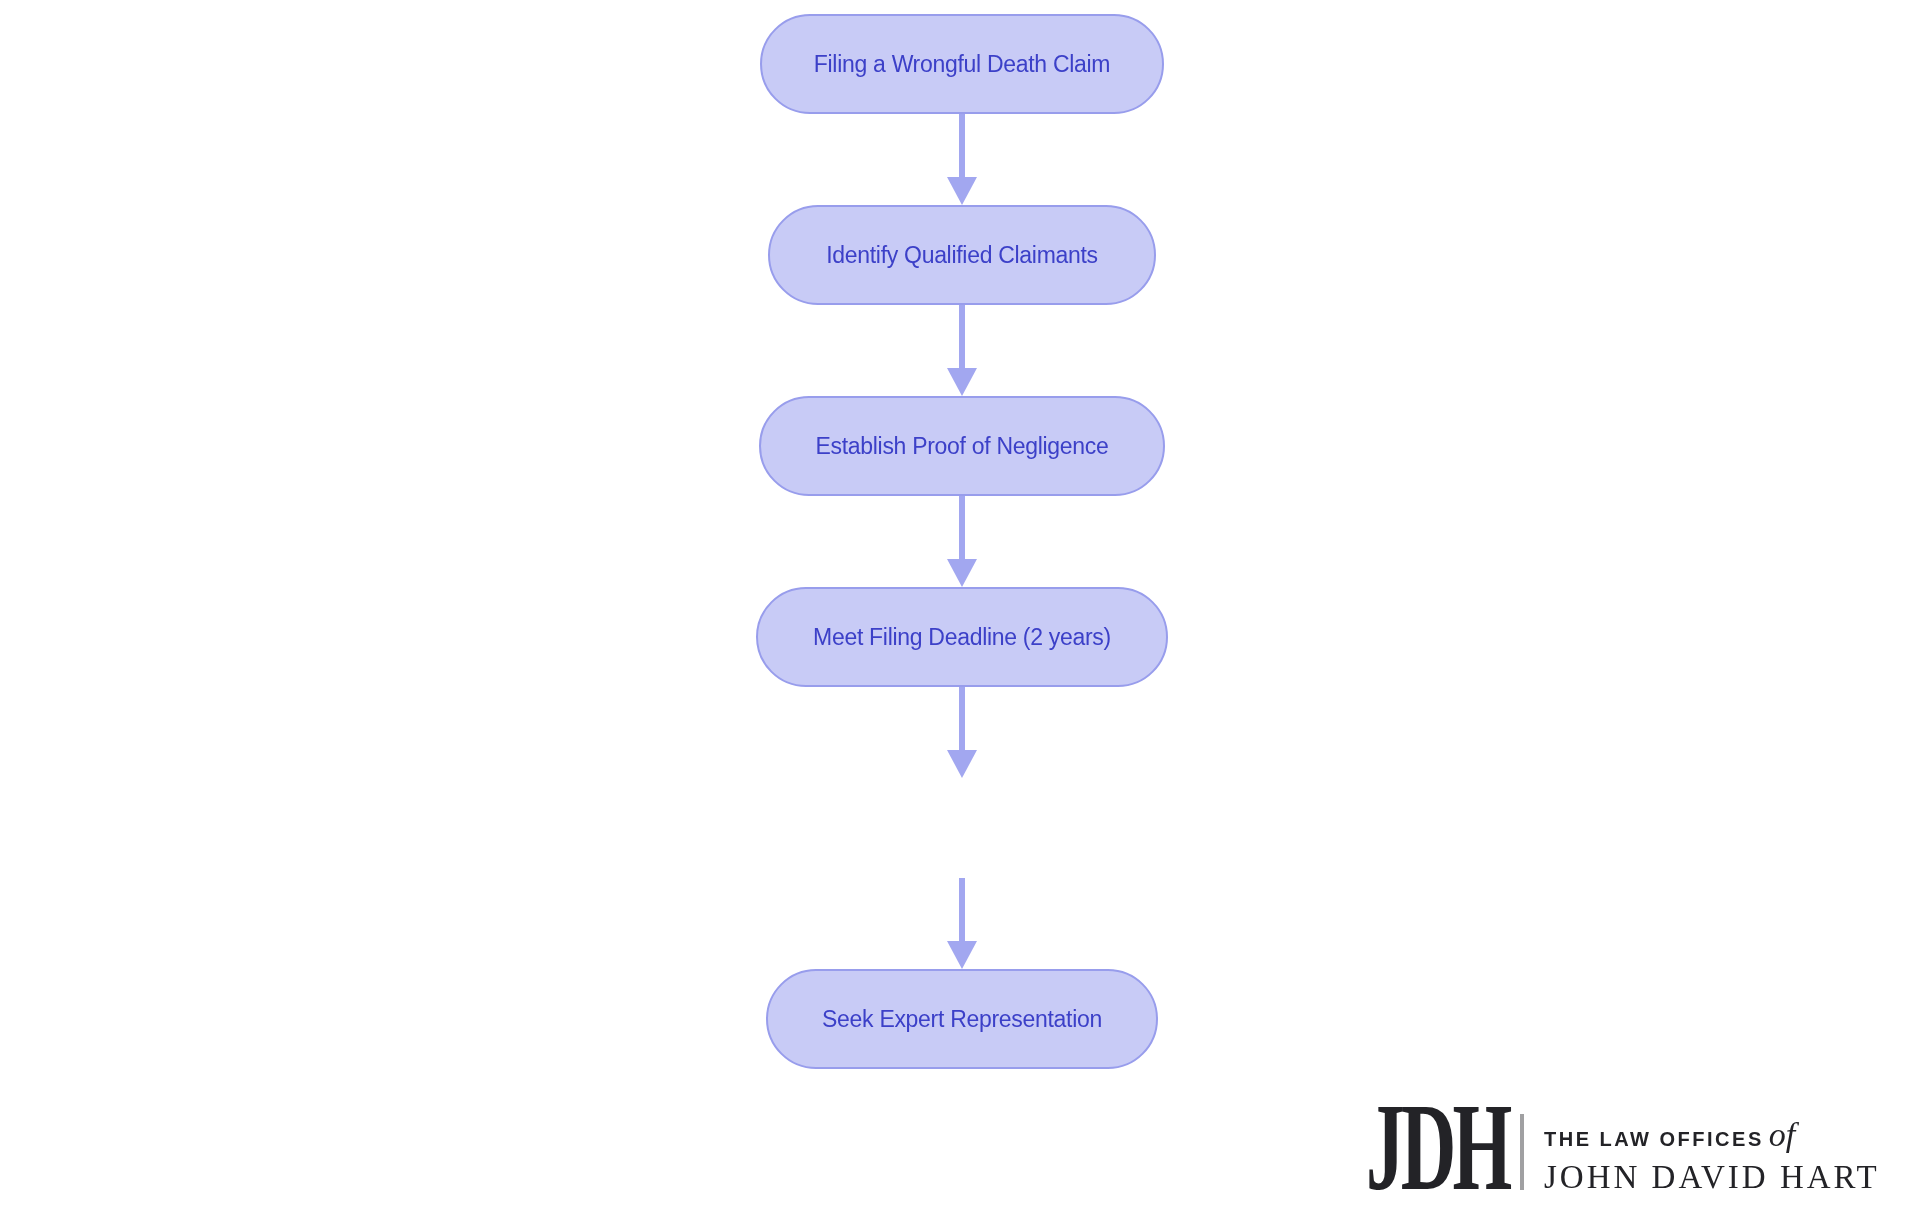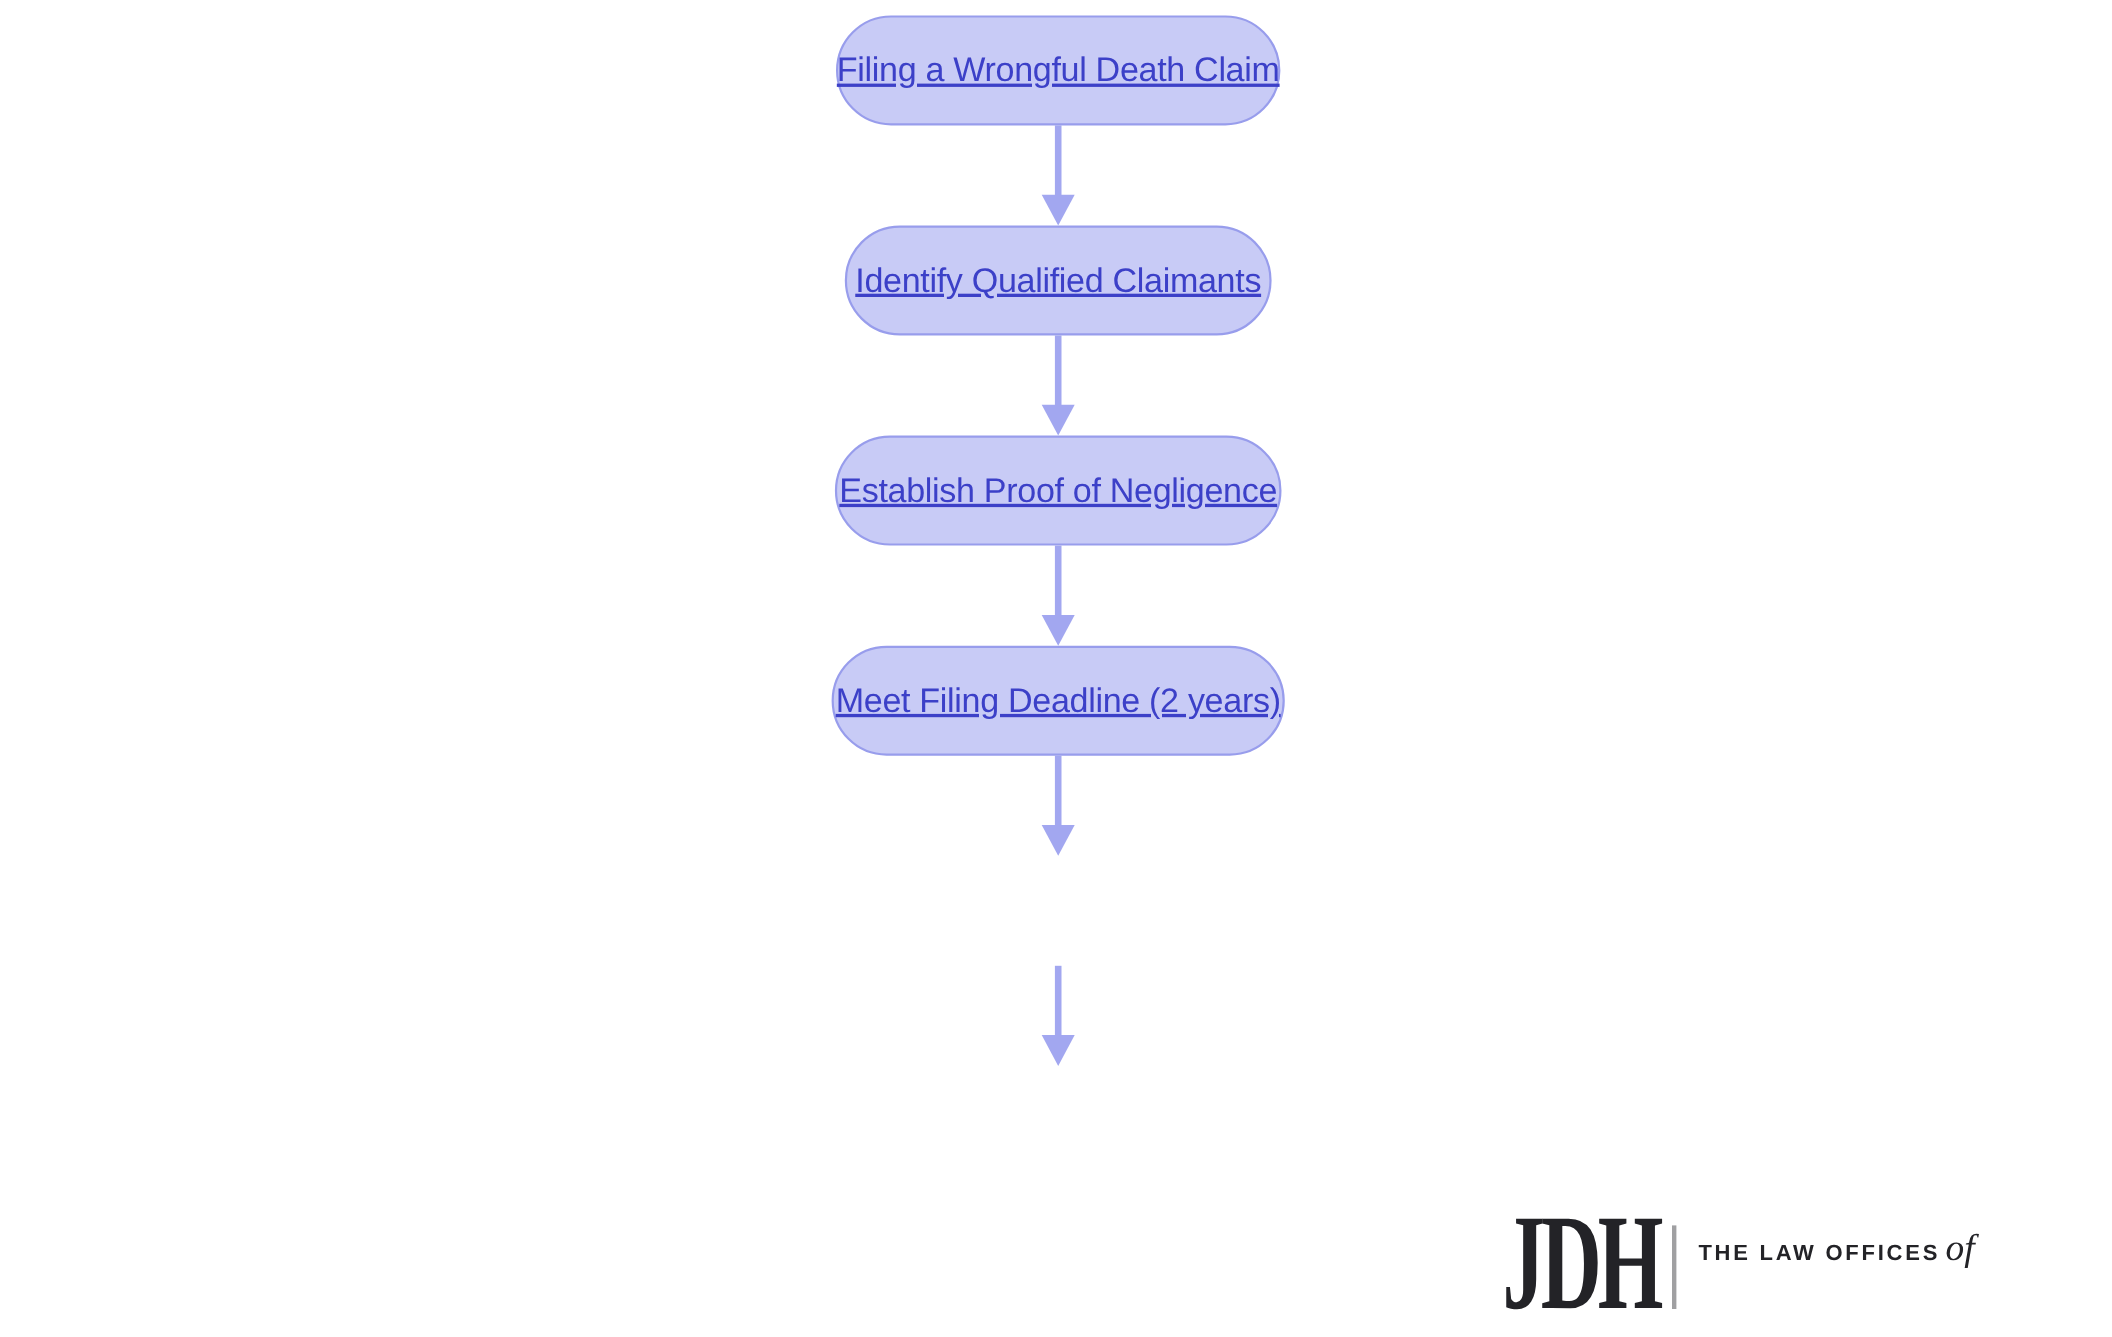--- a/index.html
+++ b/index.html
@@ -37,10 +37,9 @@
     white-space: nowrap;
   }
   .node span {
-    font-size: 31px;
+    font-size: 23px;
     letter-spacing: -0.3px;
     color: var(--node-text);
-    text-decoration: underline;
   }
   .n0 { top: 14px;  width: 404px; }
   .n1 { top: 205px; width: 388px; }

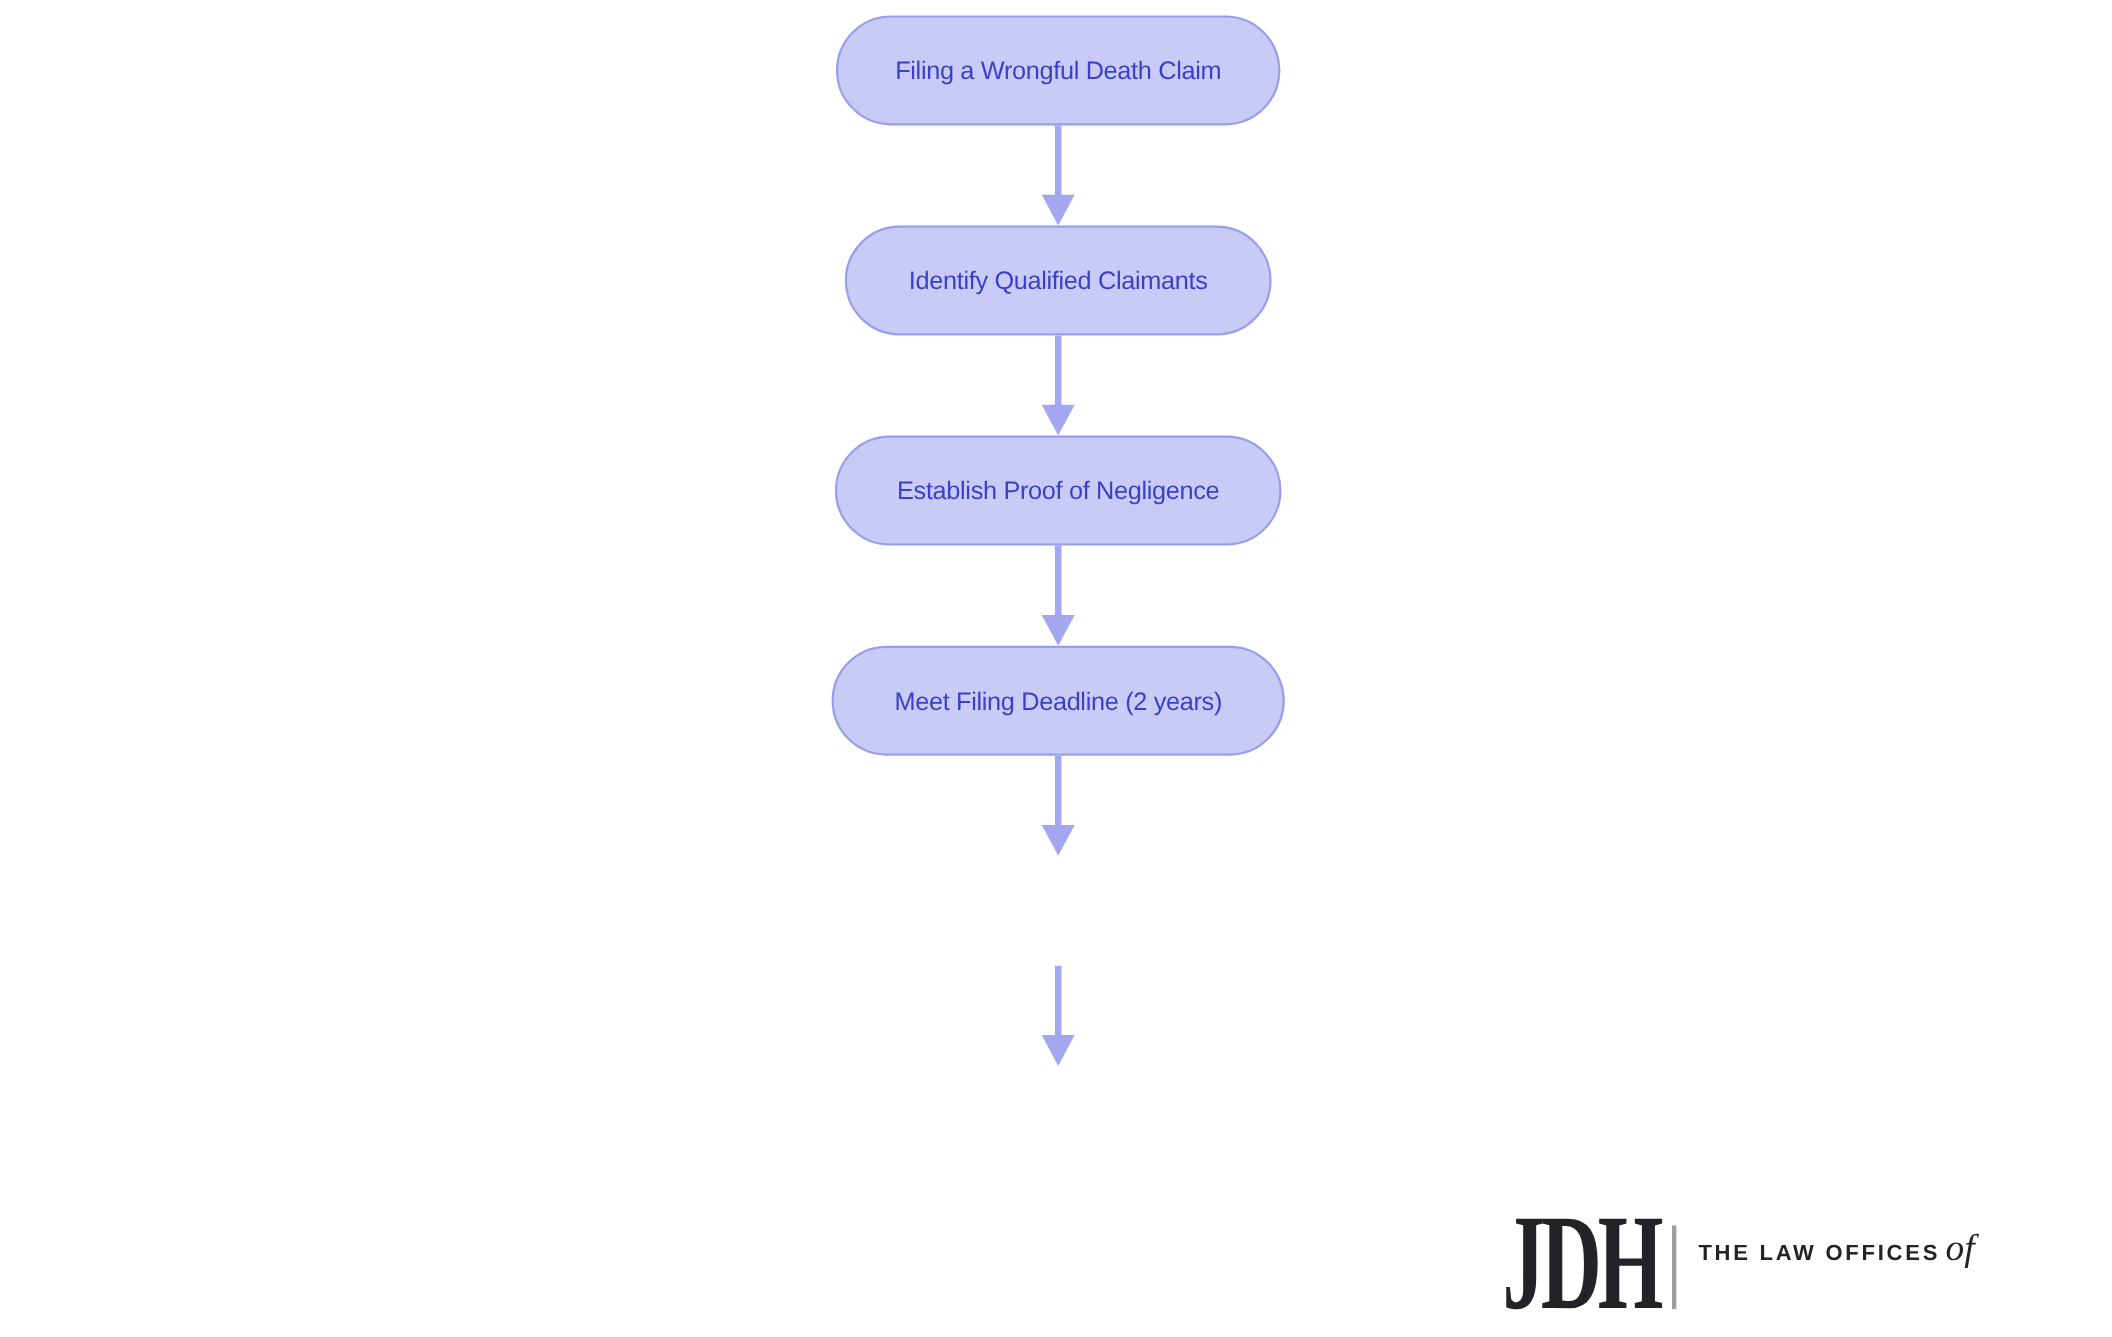--- a/index.html
+++ b/index.html
@@ -184,6 +184,9 @@
     <div class="arrow-head"></div>
   </div>
 
+  <div class="node n5">
+    <span>Seek Expert Representation</span>
+  </div>
 
   <div class="logo">
     <div class="monogram-box">

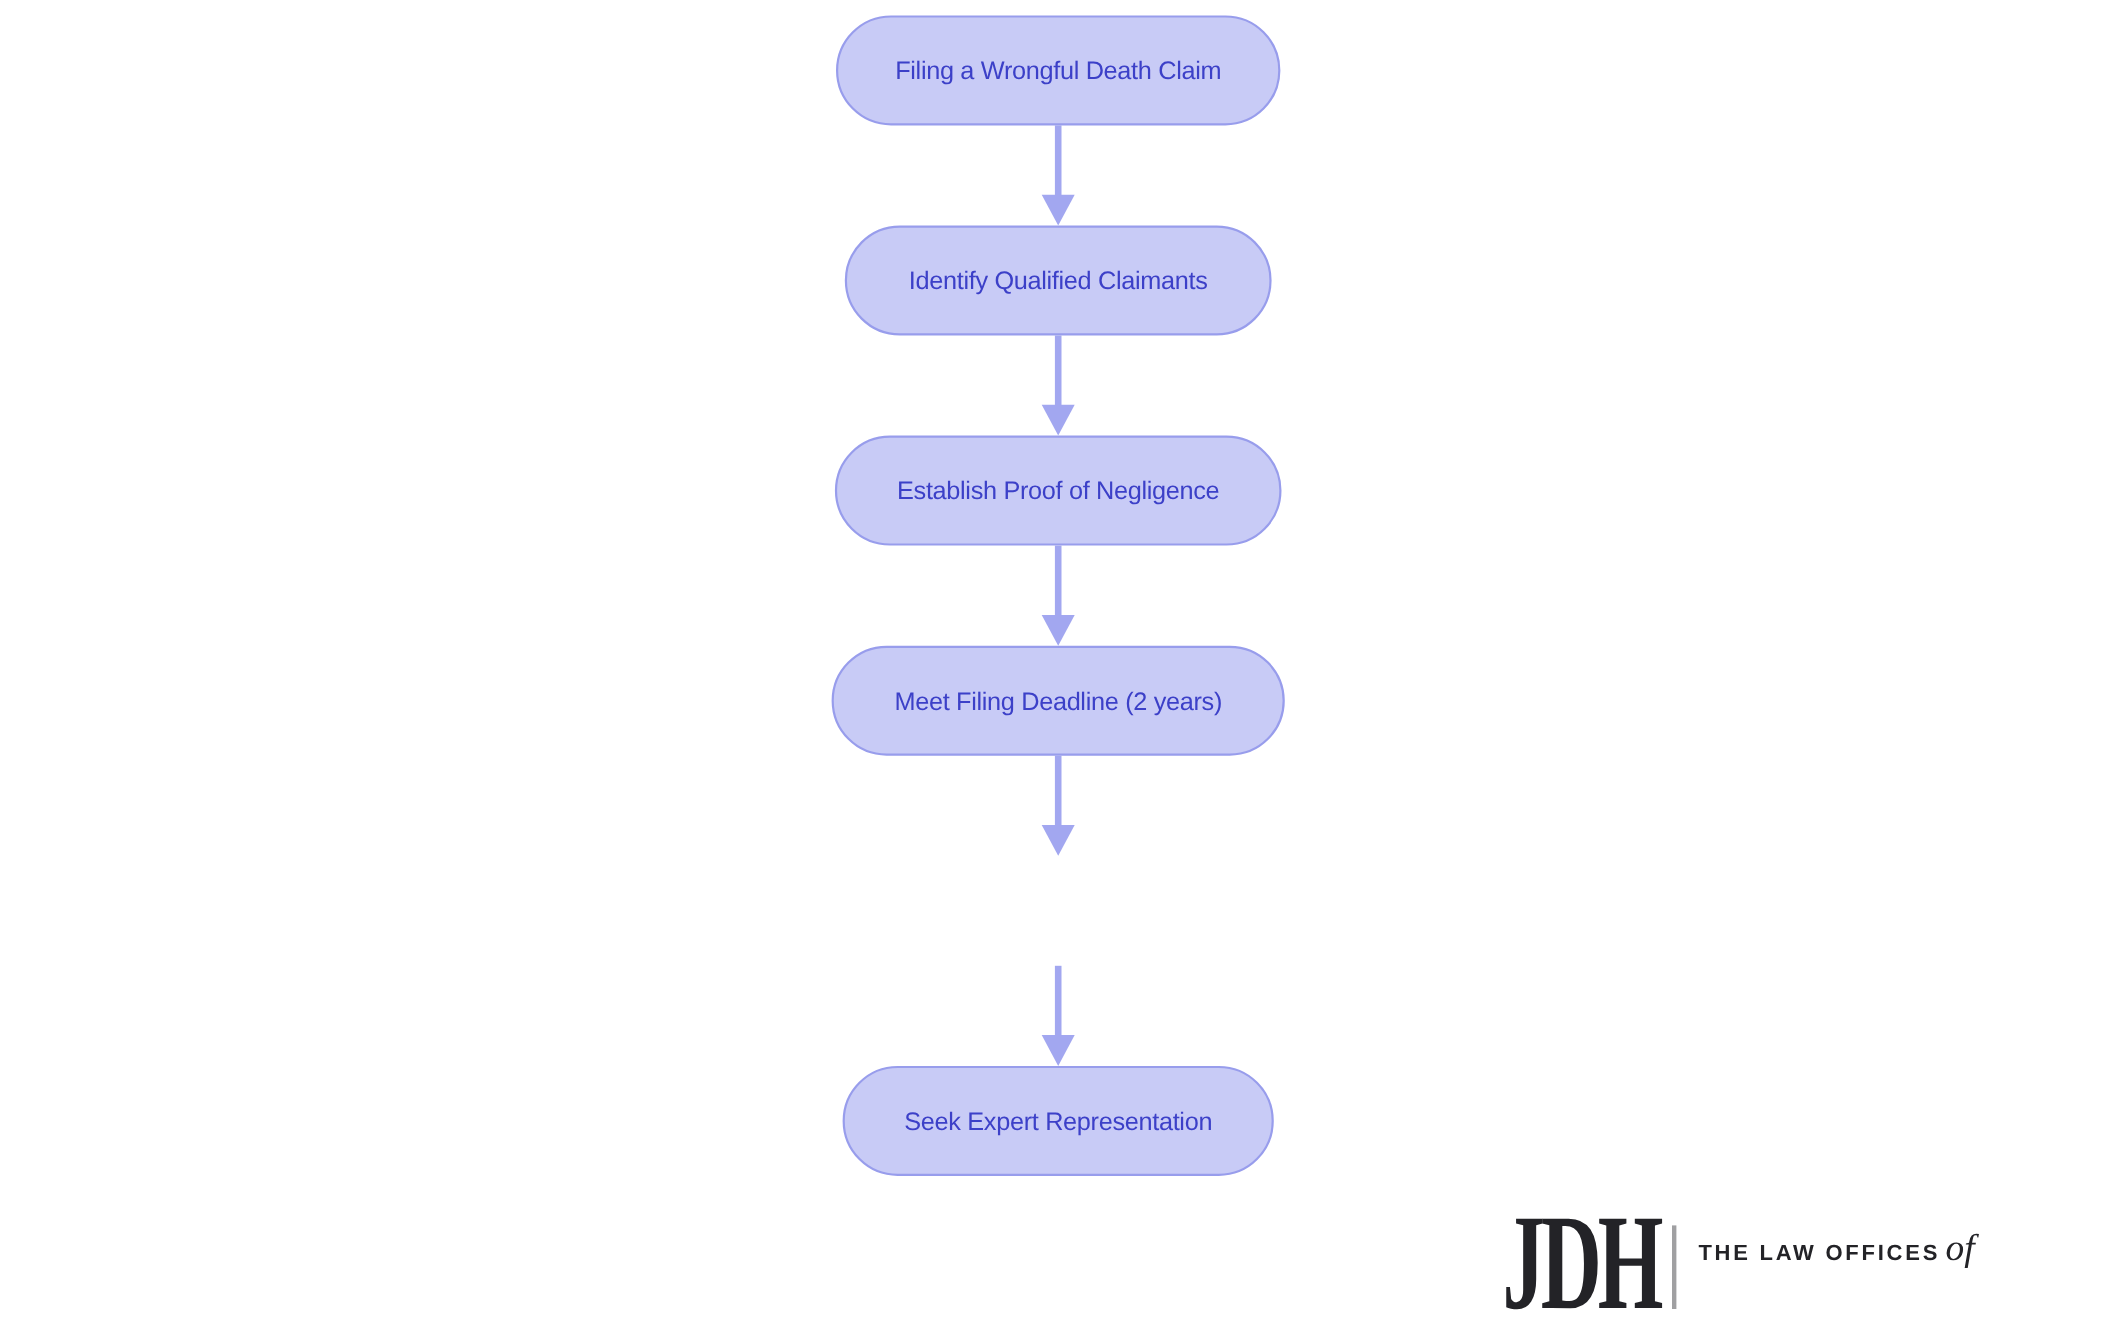--- a/index.html
+++ b/index.html
@@ -195,6 +195,7 @@
     <div class="logo-divider"></div>
     <div class="logo-textblock">
       <div class="tagline"><span>THE LAW OFFICES</span><span class="of">of</span></div>
+      <div class="firm-name">JOHN DAVID HART</div>
     </div>
   </div>
 

